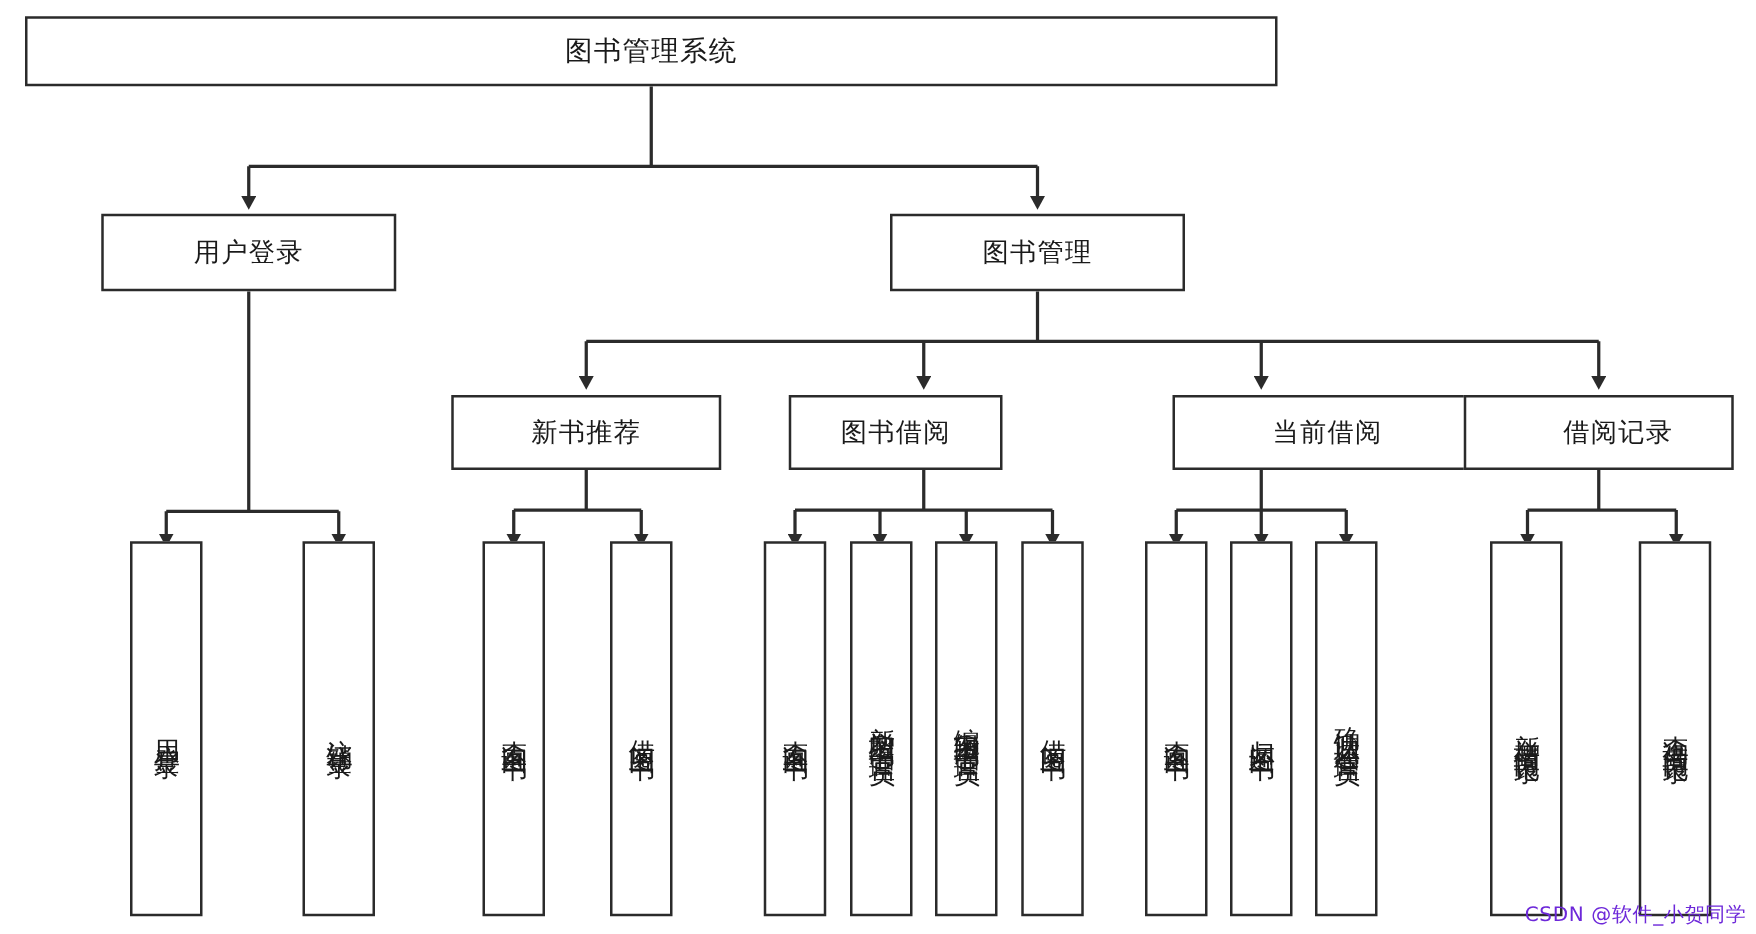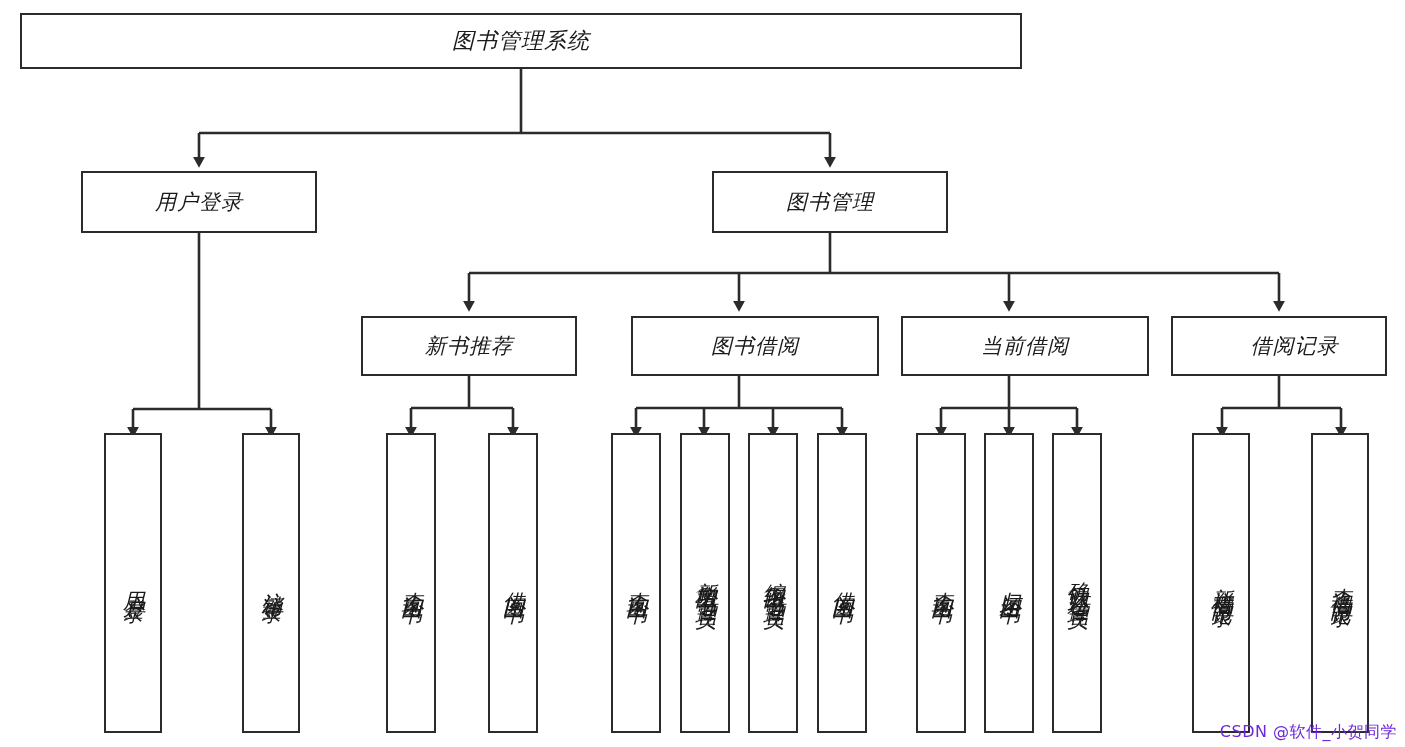--- a/index.html
+++ b/index.html
@@ -20,7 +20,6 @@
     display:flex;align-items:center;justify-content:center;
     color:#1a1a1a;
     z-index:2;
-    font-style:italic;
   }
   .node.h{               
     font-size:21px;

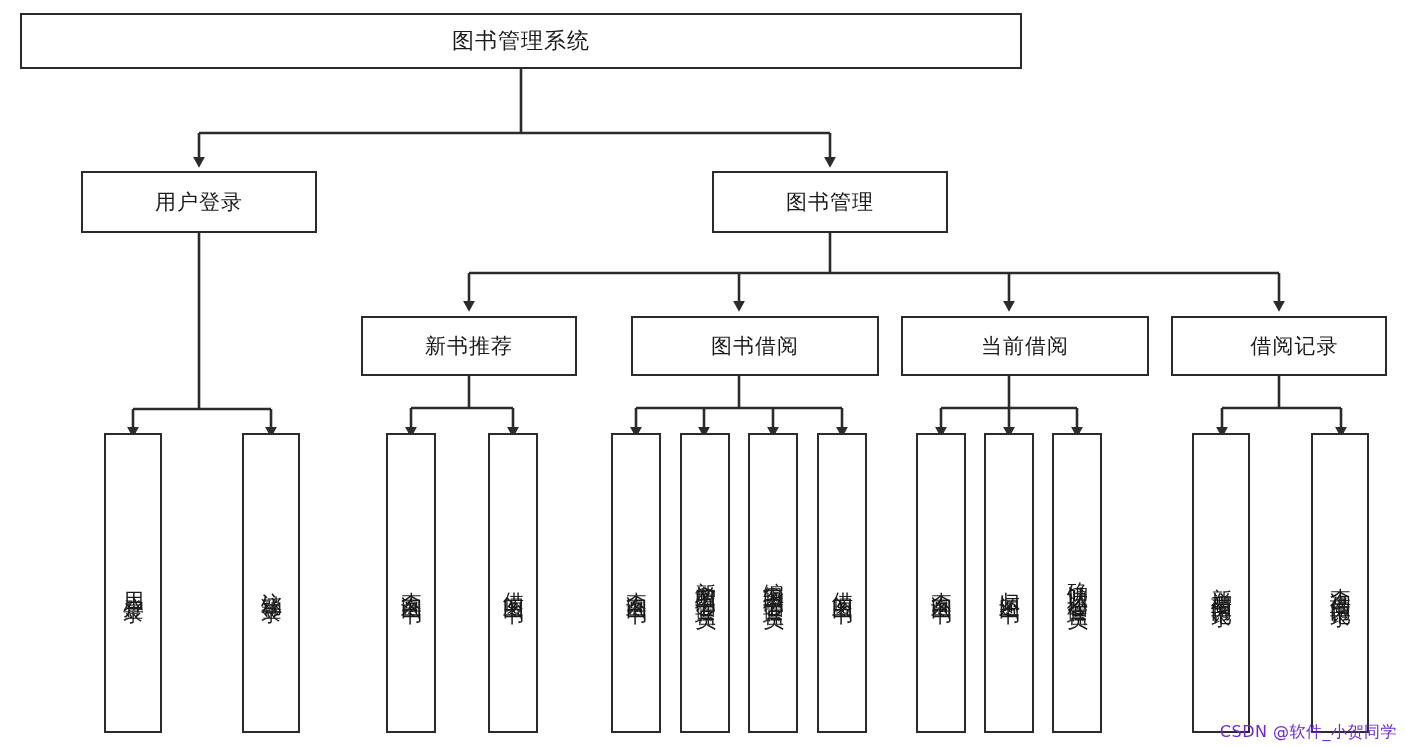--- a/index.html
+++ b/index.html
@@ -127,7 +127,7 @@
     <span>图书管理</span>
   </div>
 
-  <div class="node h" style="left:631px;top:316px;width:248px;height:60px;">
+  <div class="node h" style="left:631px;top:316px;width:171px;height:60px;">
     <span>图书借阅</span>
   </div>
 

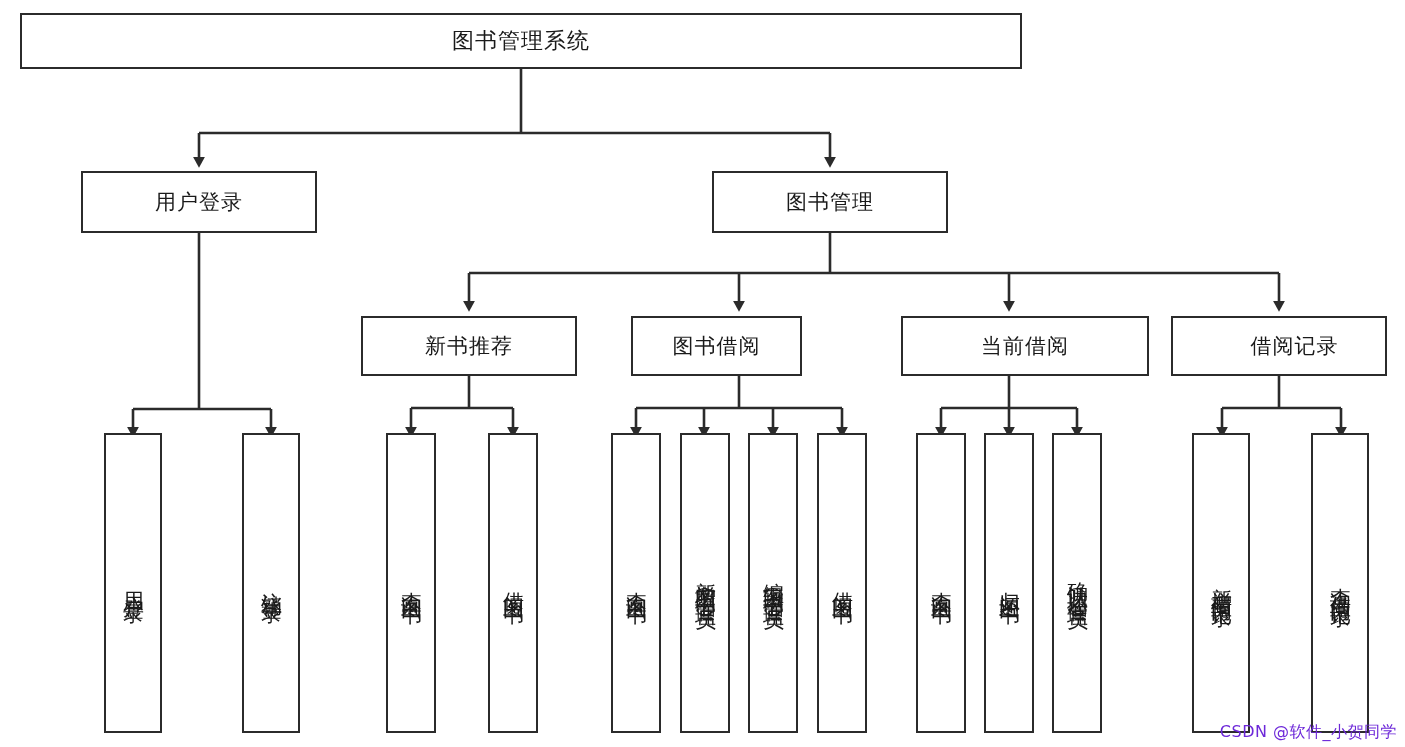--- a/index.html
+++ b/index.html
@@ -131,7 +131,7 @@
     <span>图书借阅</span>
   </div>
 
-  <div class="node h" style="left:901px;top:316px;width:248px;height:60px;">
+  <div class="node h" style="left:938px;top:316px;width:248px;height:60px;">
     <span>当前借阅</span>
   </div>
 

